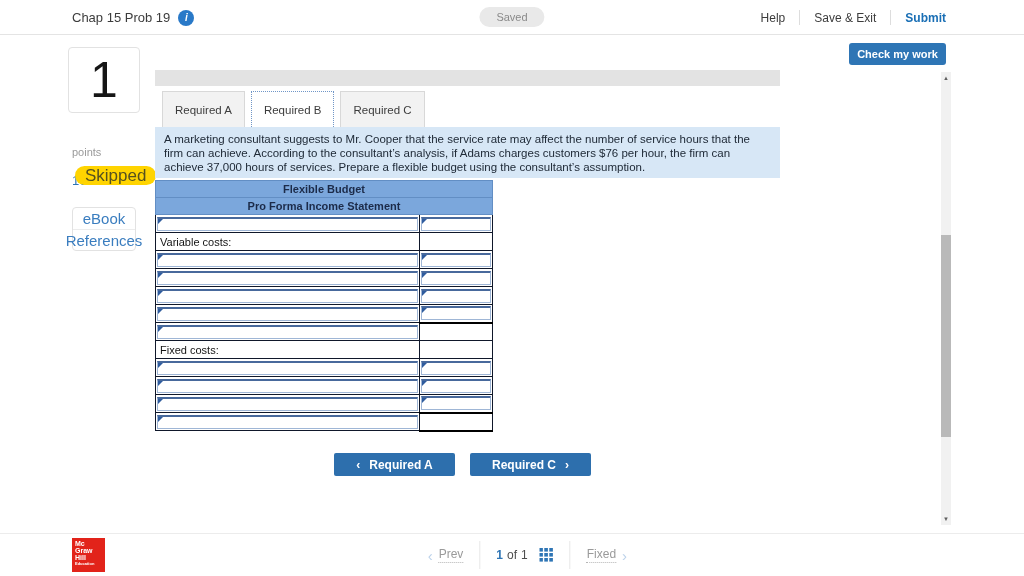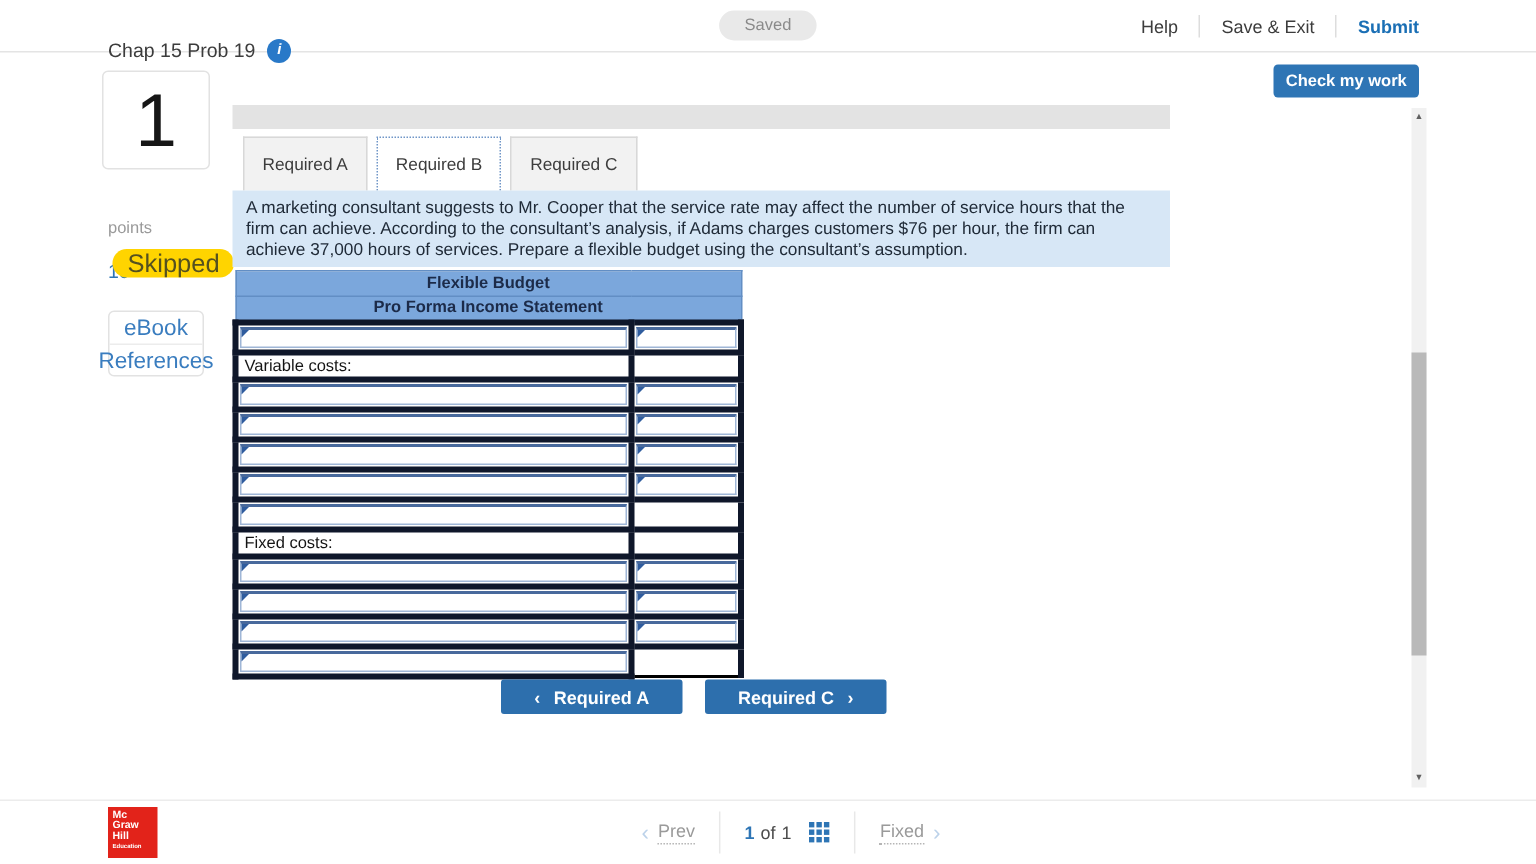--- a/index.html
+++ b/index.html
@@ -9,7 +9,7 @@
 
   
   .topbar { position:absolute; top:0; left:0; right:0; height:35px; background:#fff; border-bottom:1px solid #e4e4e4; }
-  .topbar-title-wrap { position:absolute; left:72px; top:0; height:35px; display:flex; align-items:center; gap:8px;margin-top:16px; }
+  .topbar-title-wrap { position:absolute; left:72px; top:0; height:35px; display:flex; align-items:center; gap:8px; }
   .topbar-title { font-size:13px; color:#3c3c3c; }
   .info-icon { width:16px; height:16px; border-radius:50%; background:#2979c8; color:#fff; font-size:10px; font-weight:bold; font-style:italic; display:inline-flex; align-items:center; justify-content:center; cursor:pointer; }
   .saved-pill { position:absolute; left:50%; top:7px; transform:translateX(-50%); background:#e9e9e9; border-radius:11px; padding:4px 17px; font-size:11px; color:#8a8a8a; }

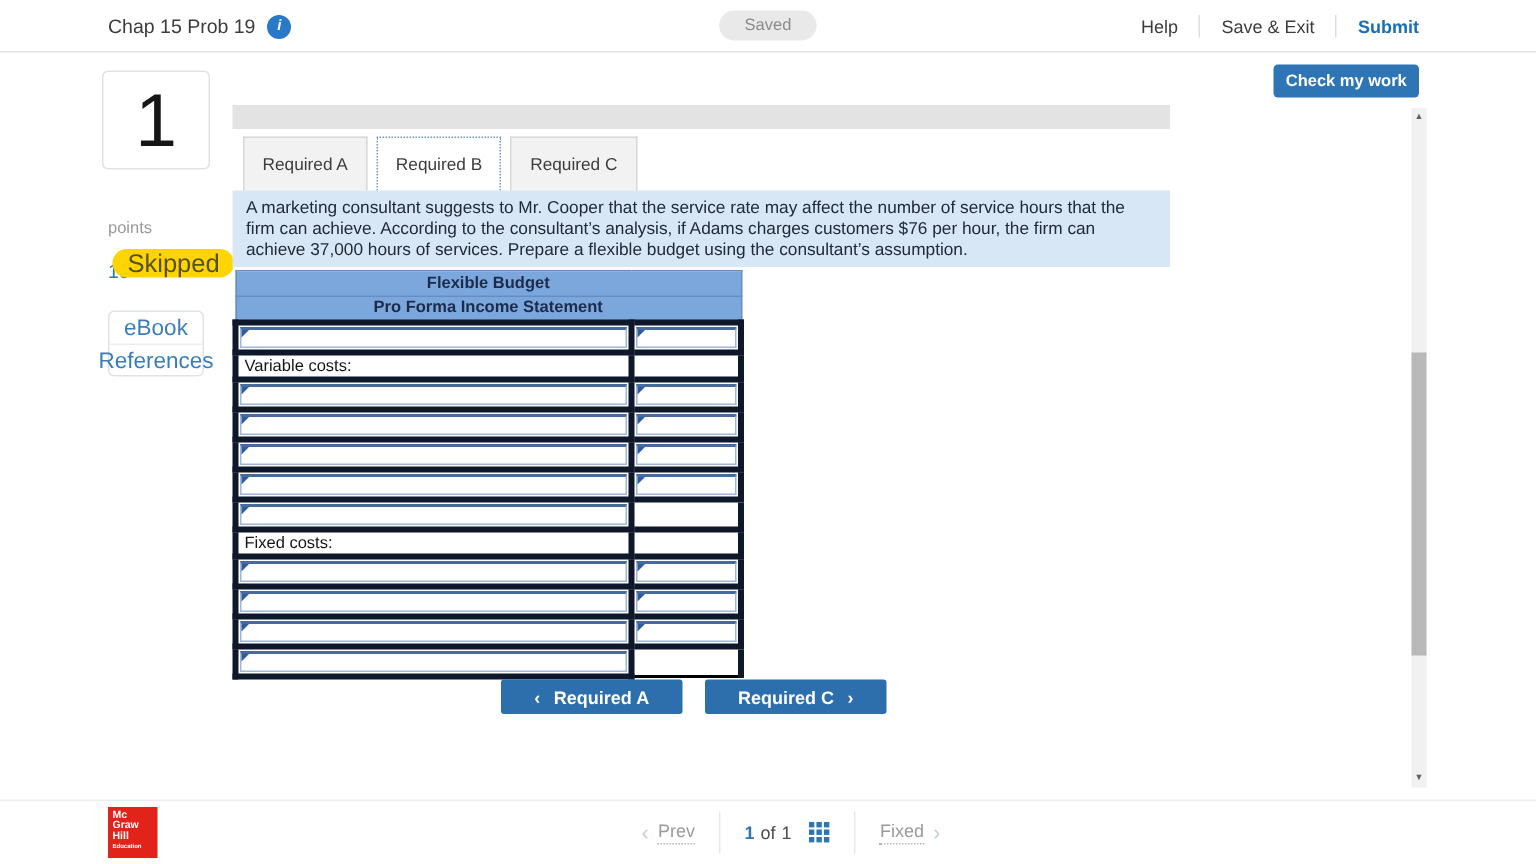--- a/index.html
+++ b/index.html
@@ -49,7 +49,7 @@
   .ws { position:absolute; left:155px; top:180px; border-collapse:collapse; }
   .ws td { padding:0; }
   .ws tr.hdr td { background:#7ba7dc; text-align:center; font-size:11px; font-weight:bold; color:#1c2b49; height:17px; border:1px solid #628ec4; }
-  .ws tr.body td { height:18px; border:4px solid #0f172a; background:#fff; }
+  .ws tr.body td { height:18px; border:1px solid #0f172a; background:#fff; }
   .ws td.label-cell { font-size:11px; color:#141414; padding-left:4px; }
   .ws td.blank { border-left:none; border-right:none; border-bottom:none; background:#fff; }
   .ws td.black-bottom { border-bottom:2px solid #000 !important; }

